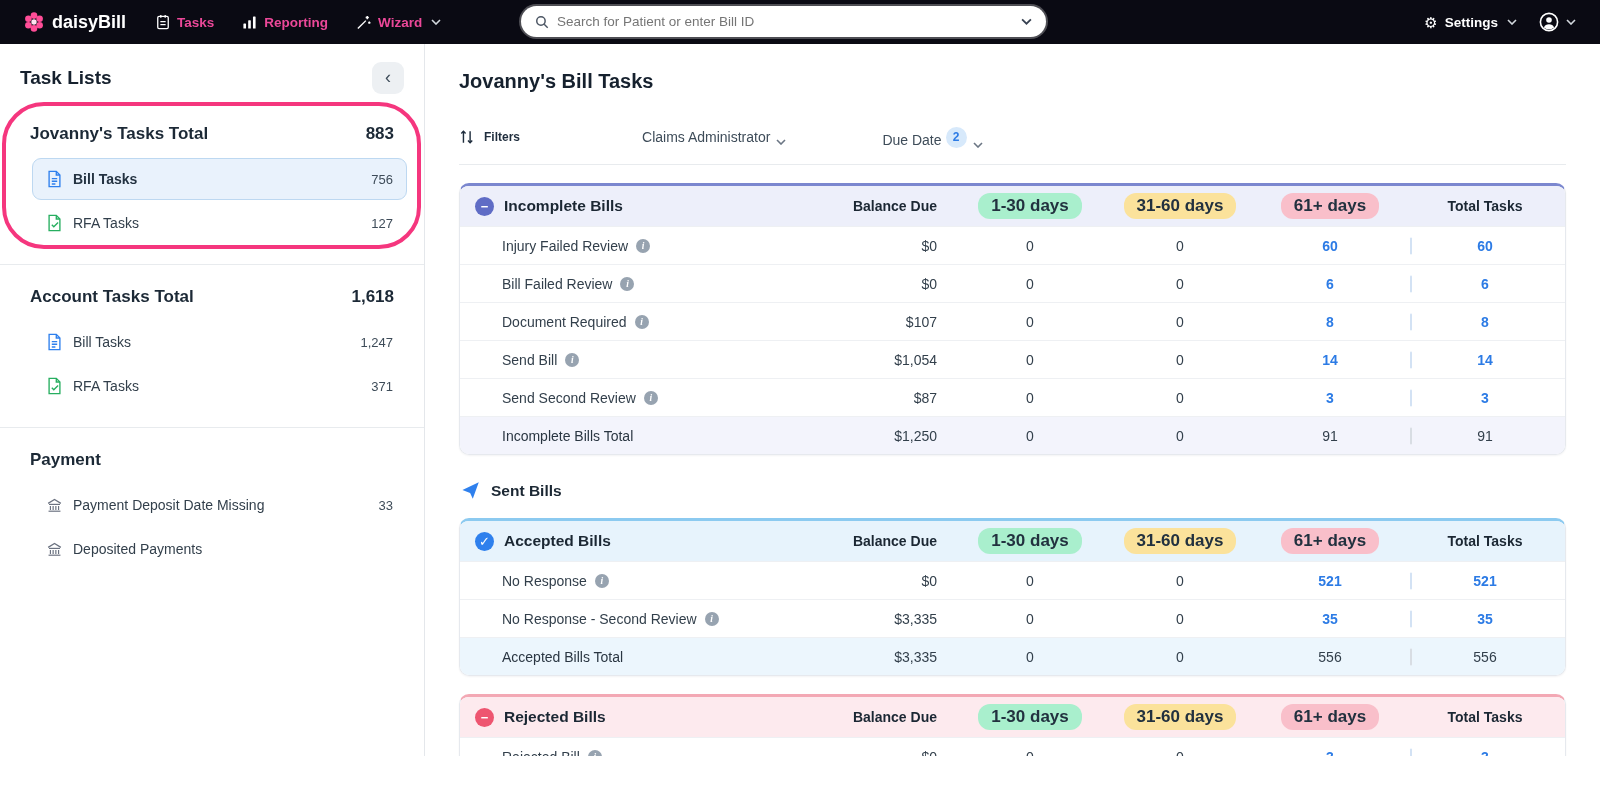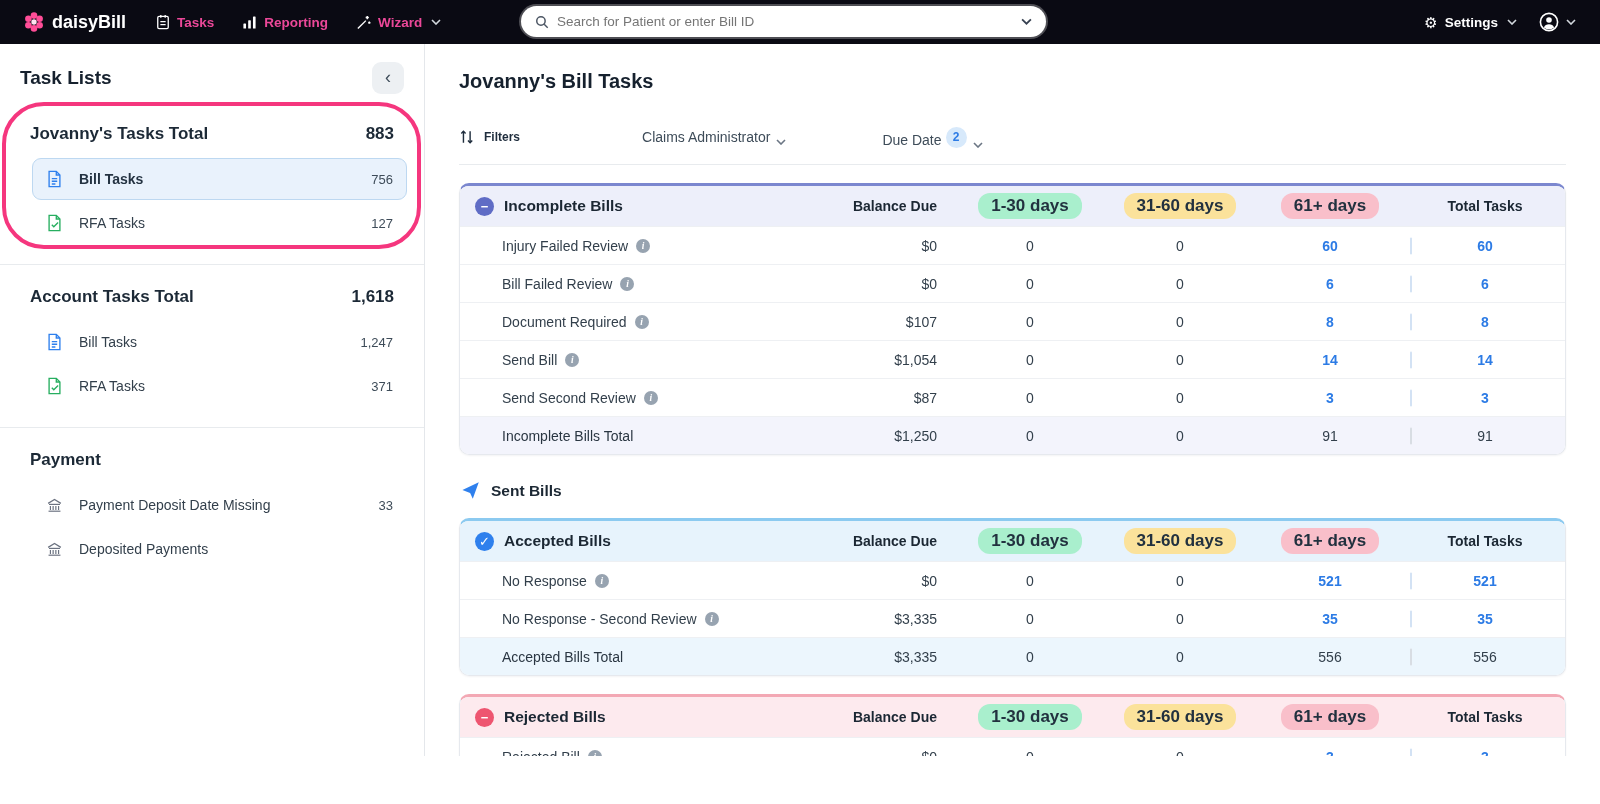--- a/index.html
+++ b/index.html
@@ -37,7 +37,7 @@
   .s-group{padding:6px 17px 10px}
   .s-group-head{display:flex;justify-content:space-between;align-items:center;padding:8px 13px 12px;
     font-size:17px;font-weight:700;color:#1c2936}
-  .s-item{display:flex;align-items:center;gap:16px;height:42px;margin:2px 0 2px 15px;padding:0 13px;
+  .s-item{display:flex;align-items:center;gap:10px;height:42px;margin:2px 0 2px 15px;padding:0 13px;
     border:1px solid transparent;border-radius:9px;font-size:14px;color:#323f4b}
   .s-item.selected{background:#e9f2fc;border-color:#bdd8f1}
   .s-item.selected .s-item-label{font-weight:600;color:#243342}

